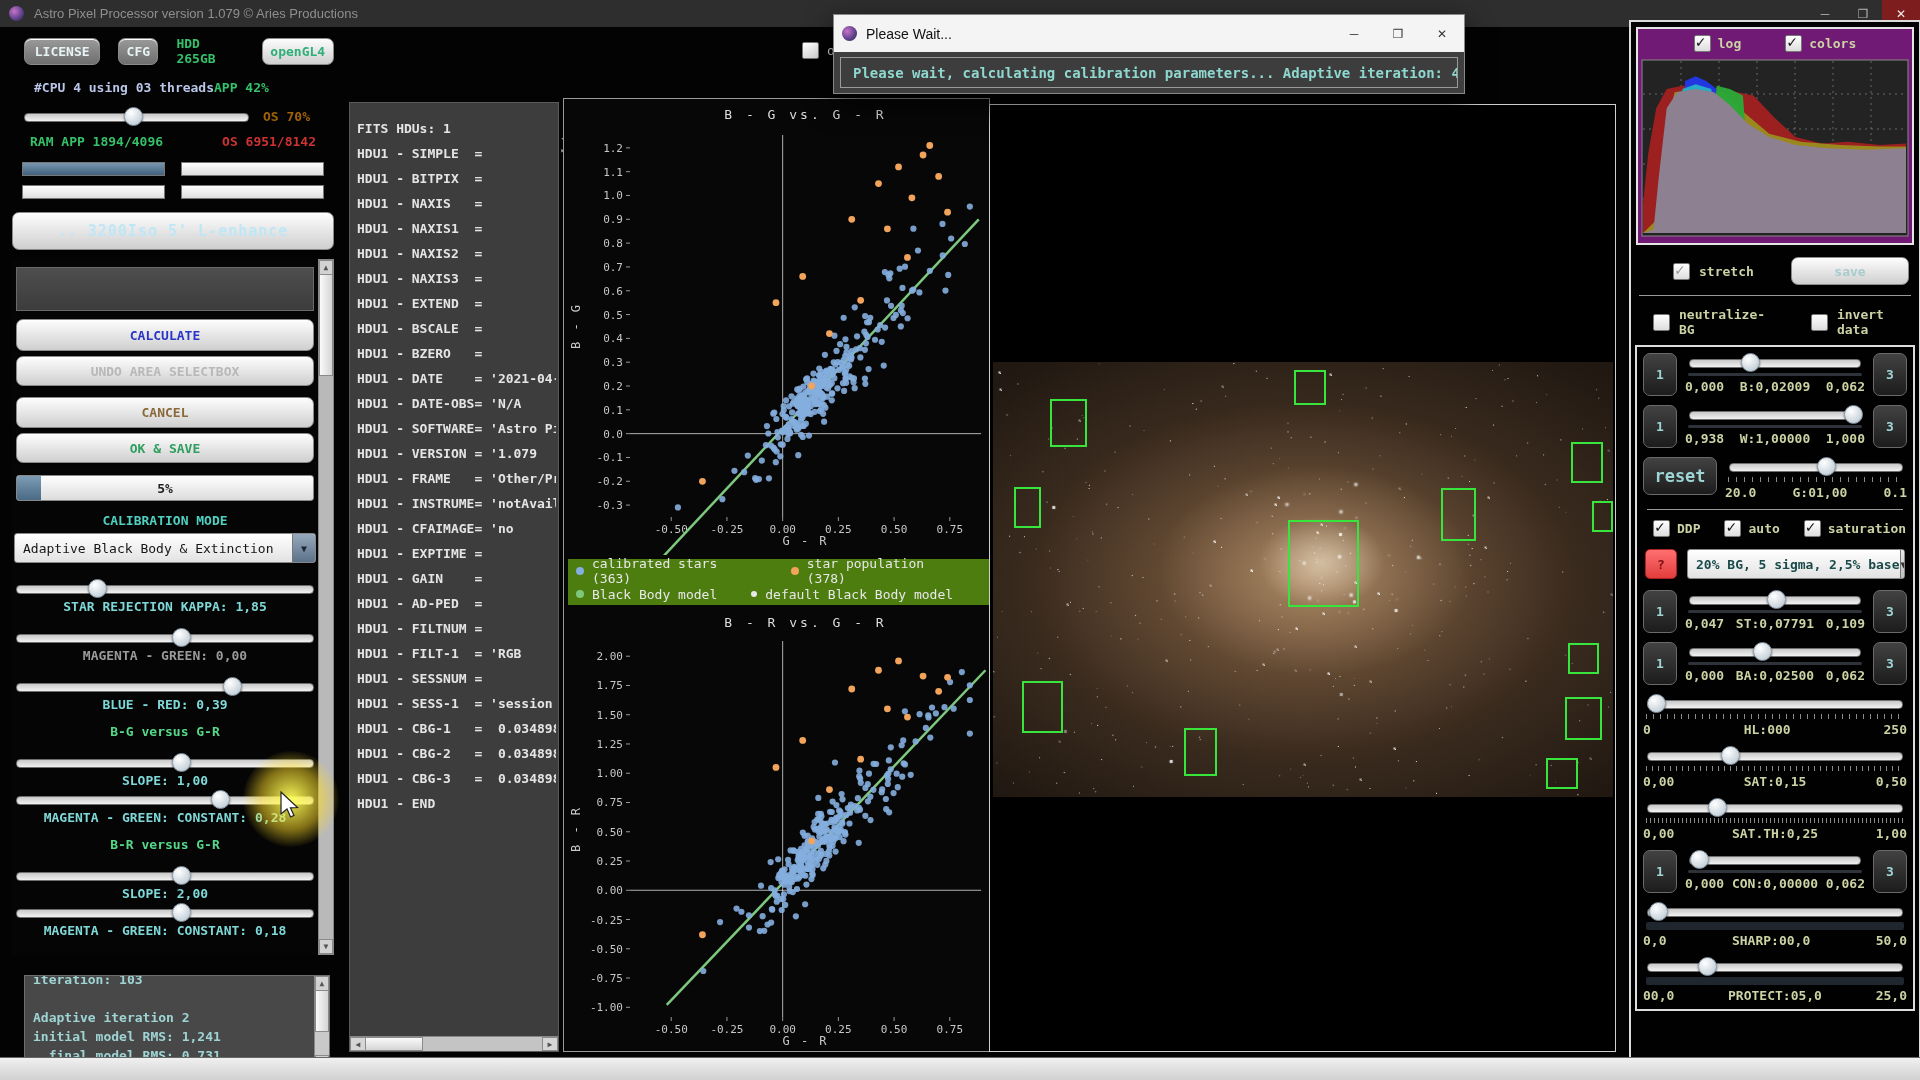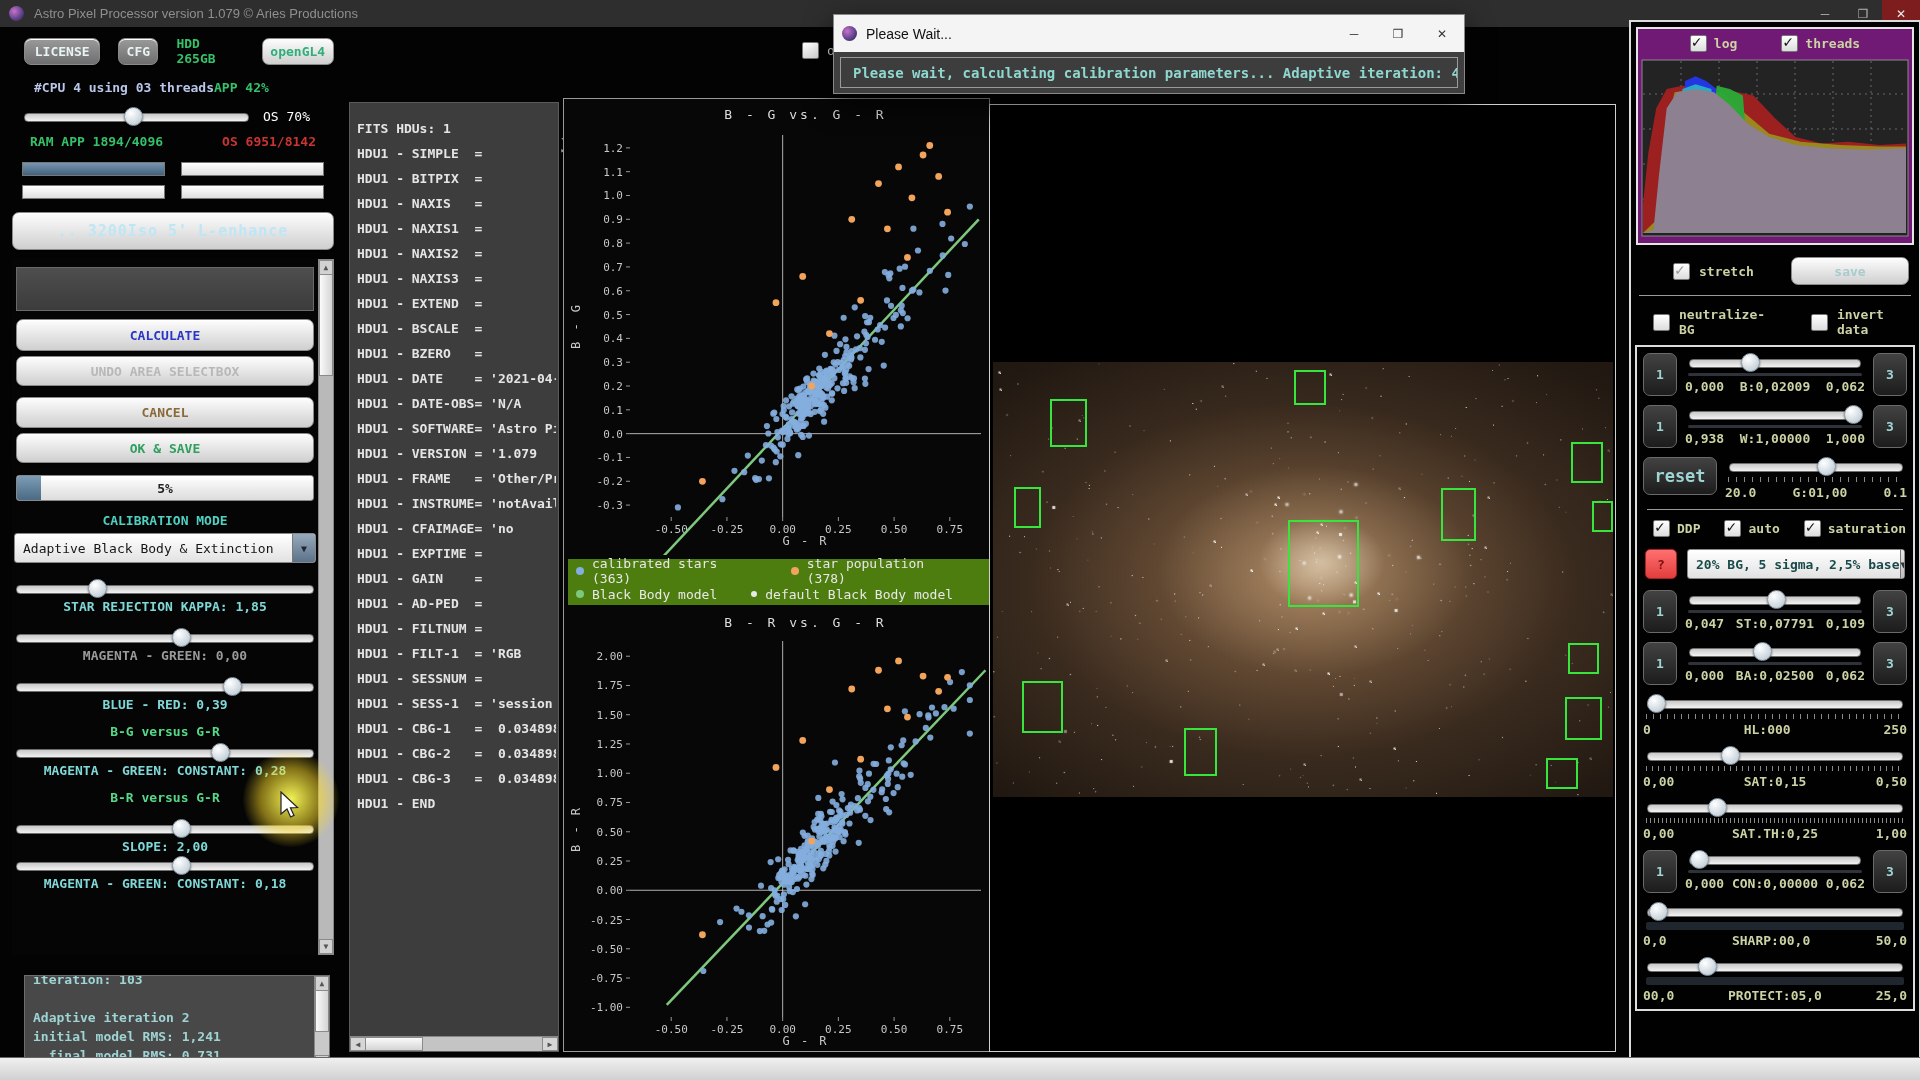--- a/index.html
+++ b/index.html
@@ -1095,7 +1095,7 @@
           </span>
         <span class="ci">
             <span class="cb on"></span>
-          <span class="khaki">threads</span>
+          <span class="khaki">colors</span>
           </span>
       </div>
       <svg id="hist" width="268" height="178" style="display:block;margin:2px auto 0;">

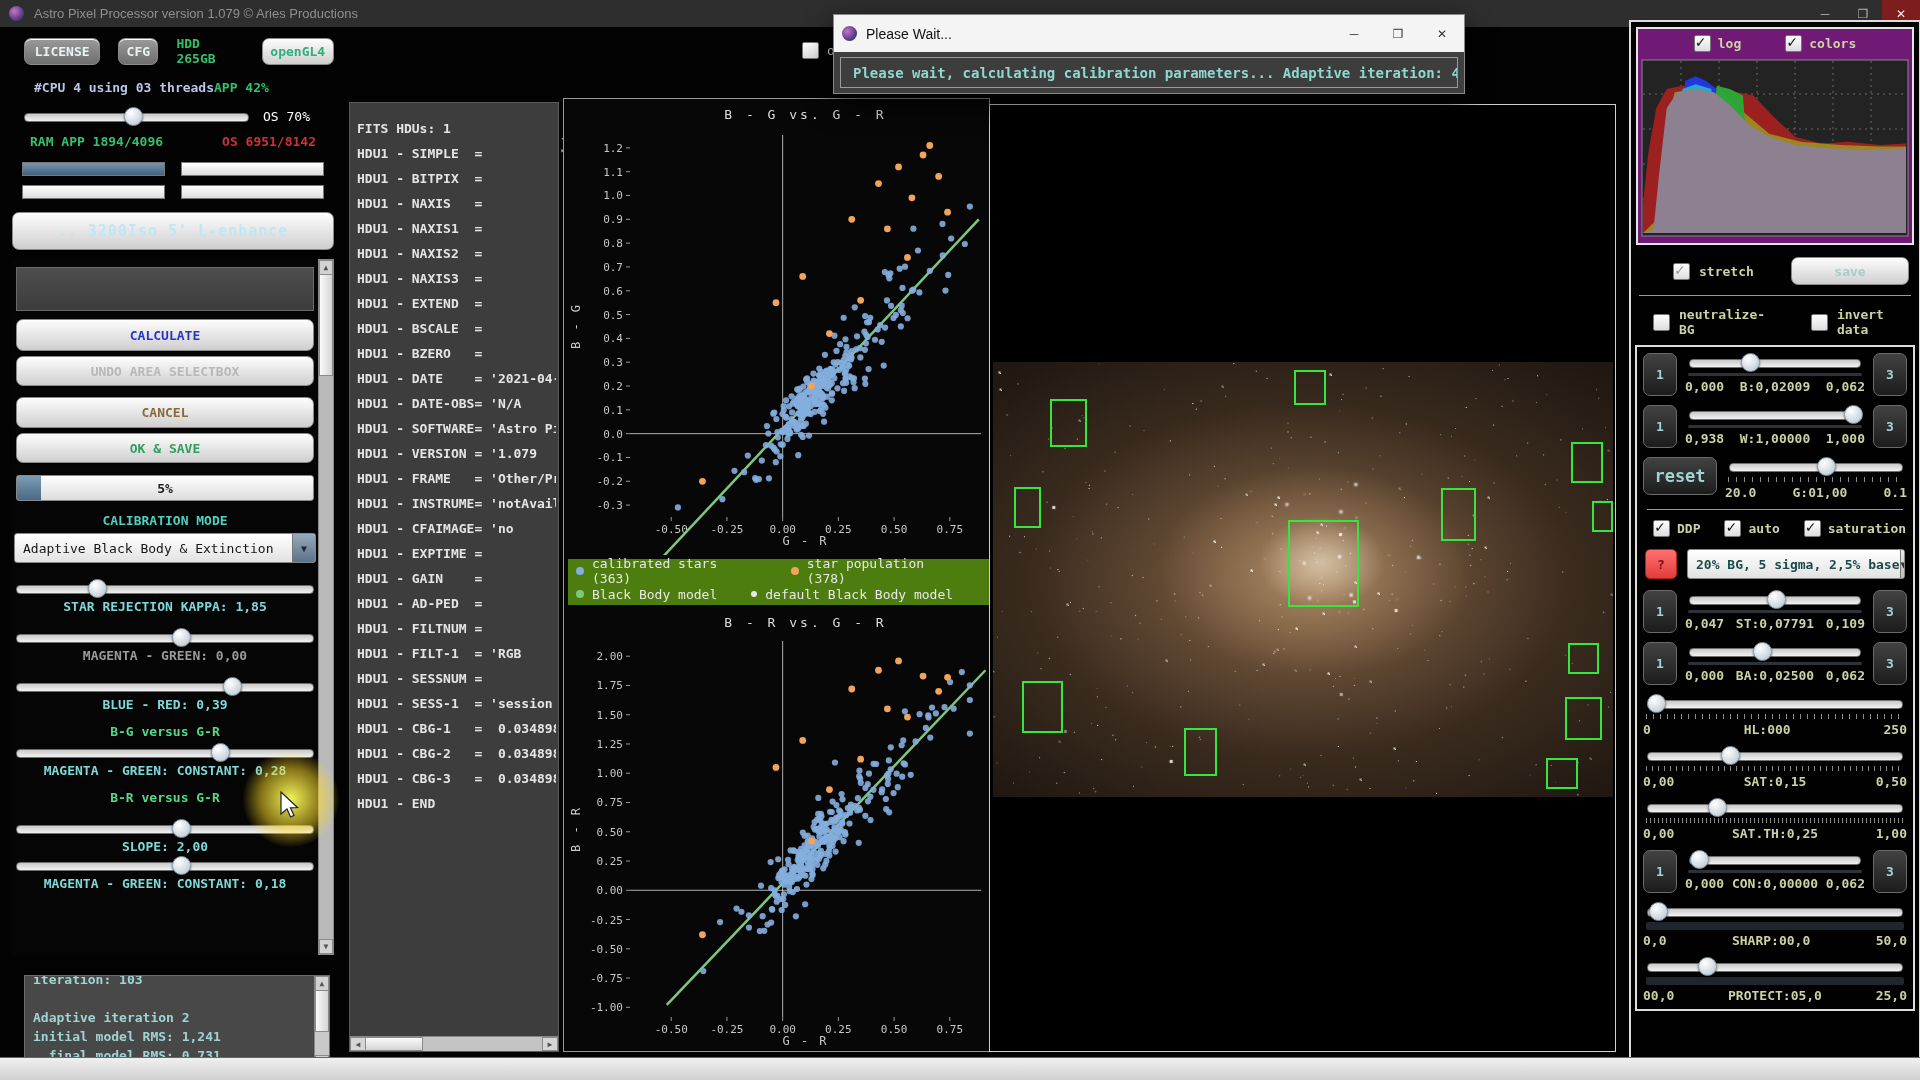--- a/index.html
+++ b/index.html
@@ -171,7 +171,7 @@
         <div class="track"></div>
         <div class="thumb" style="left:calc(48% - 8px);"></div>
       </div>
-      <span style="color:#ffffff;font-weight:normal;">OS 70%</span>
+      <span style="color:#a16207;font-weight:bold;">OS 70%</span>
     </div>
     <div class="ramrow">
       <span style="color:#35c06a;">RAM  APP 1894/4096</span>

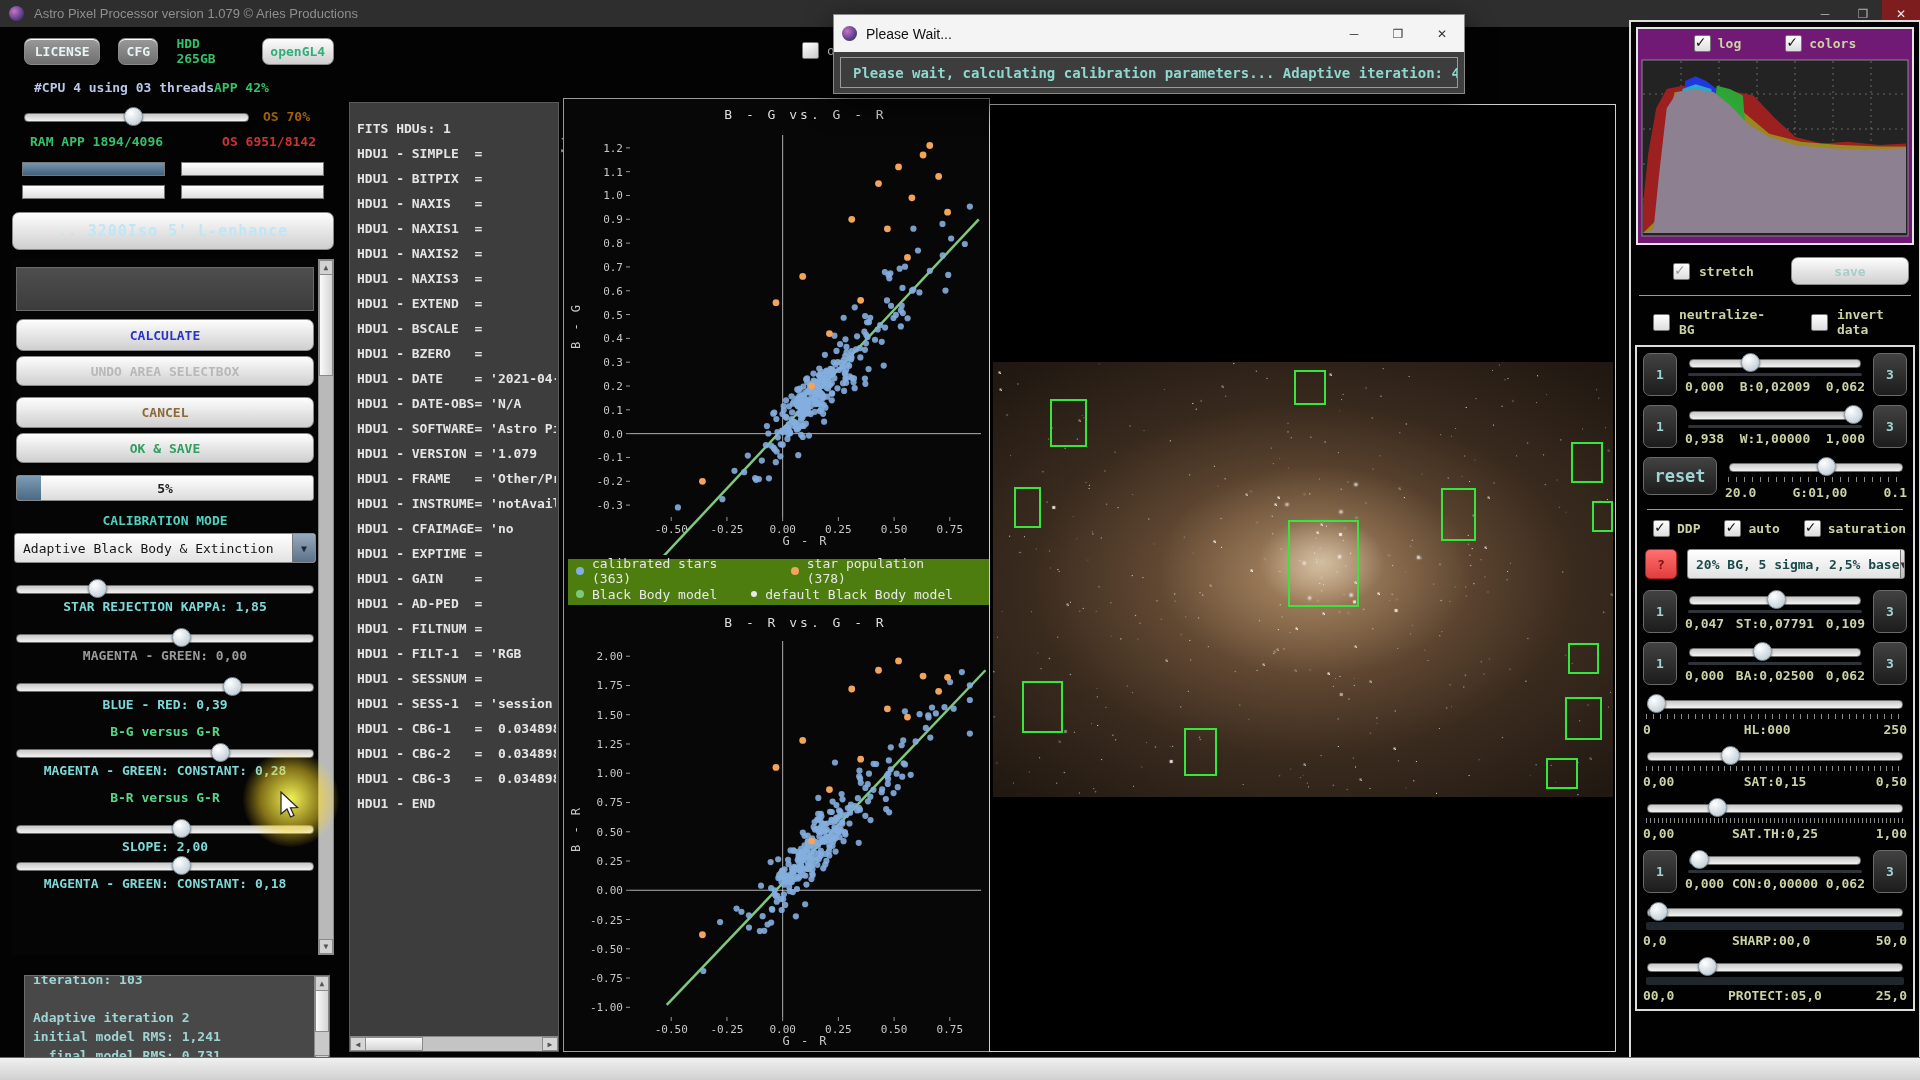--- a/index.html
+++ b/index.html
@@ -224,6 +224,13 @@
               <div class="ctl-label teal">BLUE - RED: 0,39</div>
             </div>
             <div class="ctl-heading" style="margin: 12px 0px 4px;">B-G versus G-R</div>
+            <div style="margin-top: 14px;">
+              <div class="hslider ctl-slider">
+                <div class="track"></div>
+                <div class="thumb" style="left: calc(55% - 8px);"></div>
+              </div>
+              <div class="ctl-label teal">SLOPE: 1,00</div>
+            </div>
             <div style="margin-top: 2px;">
               <div class="hslider ctl-slider">
                 <div class="track"></div>

